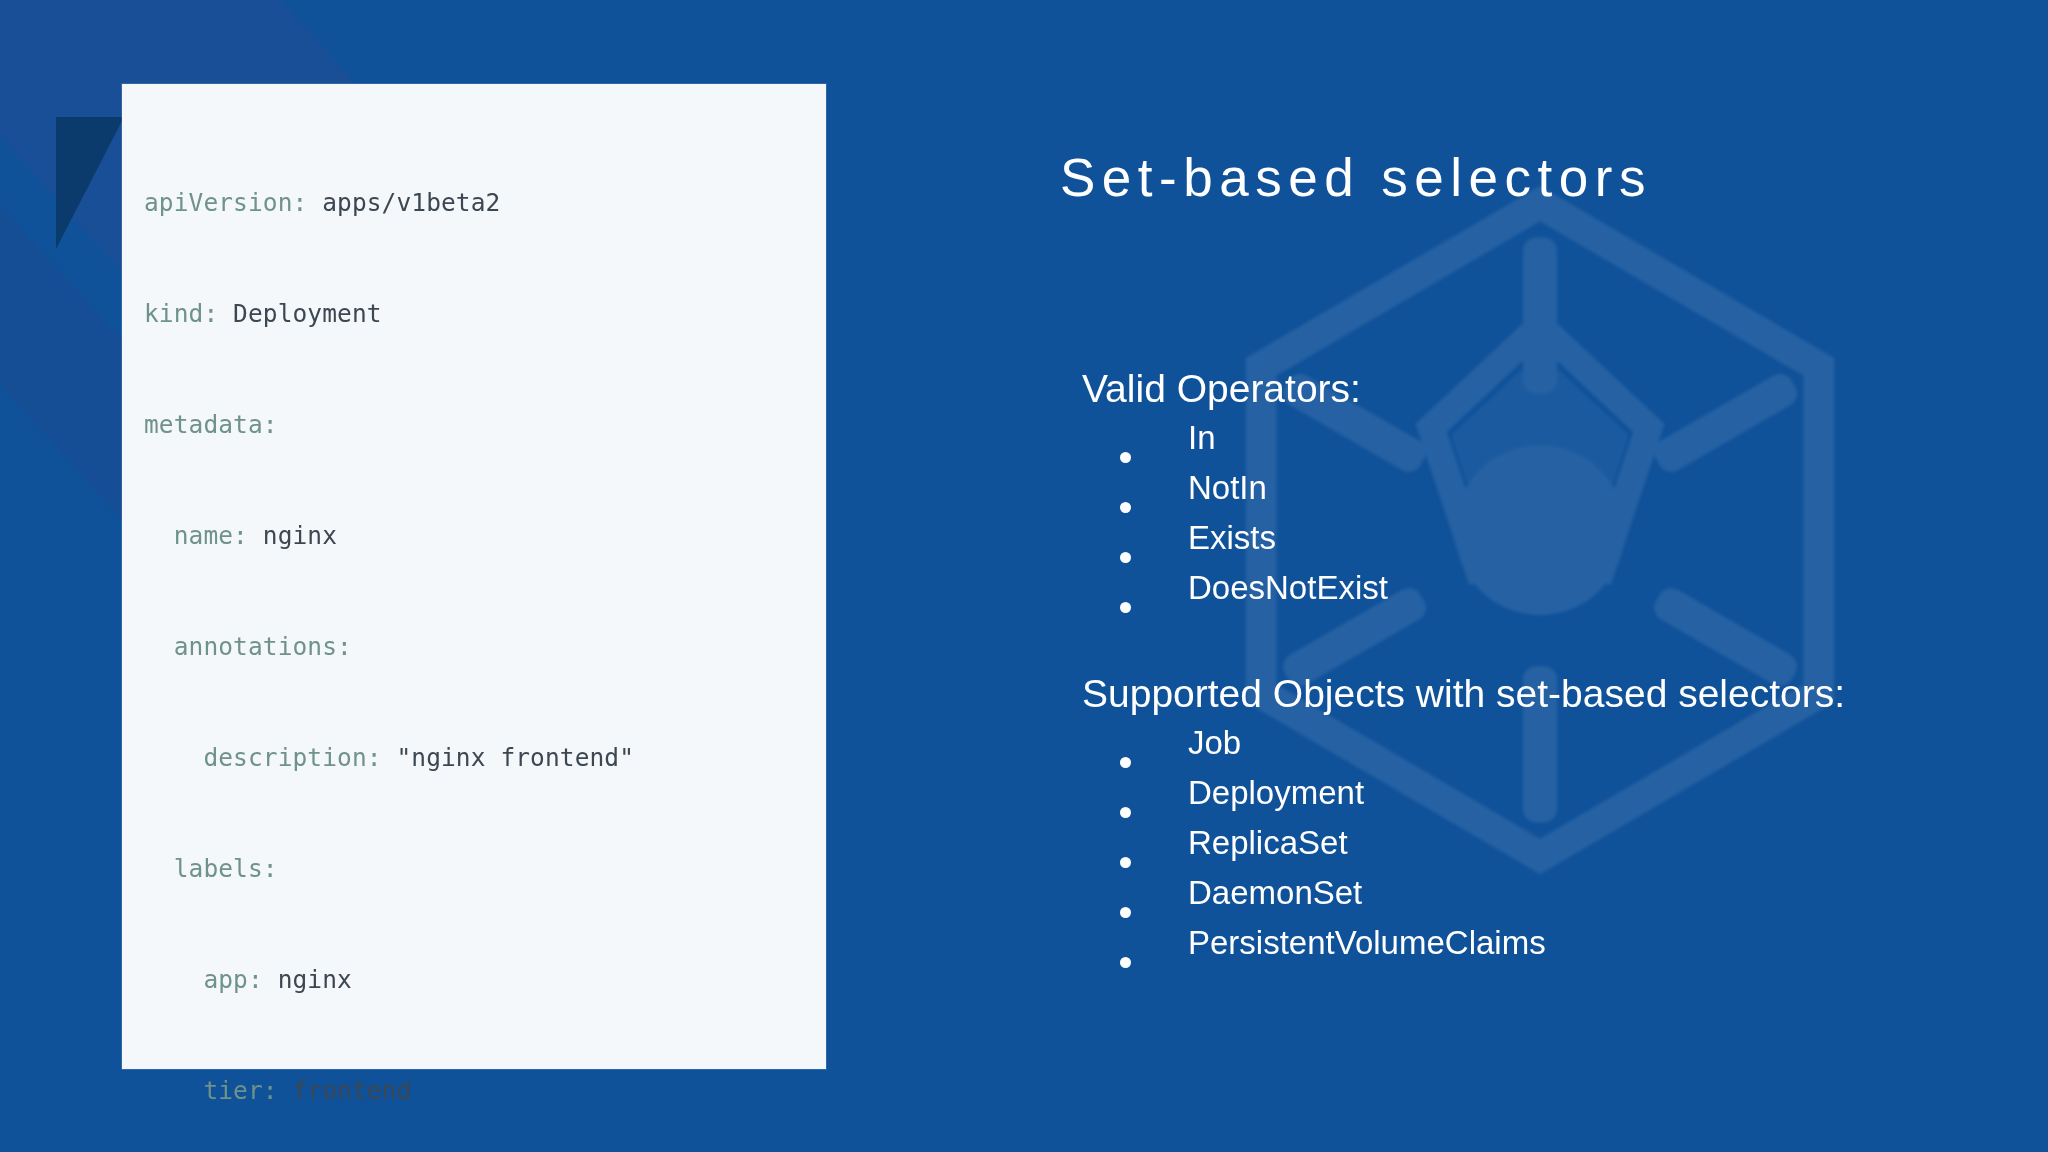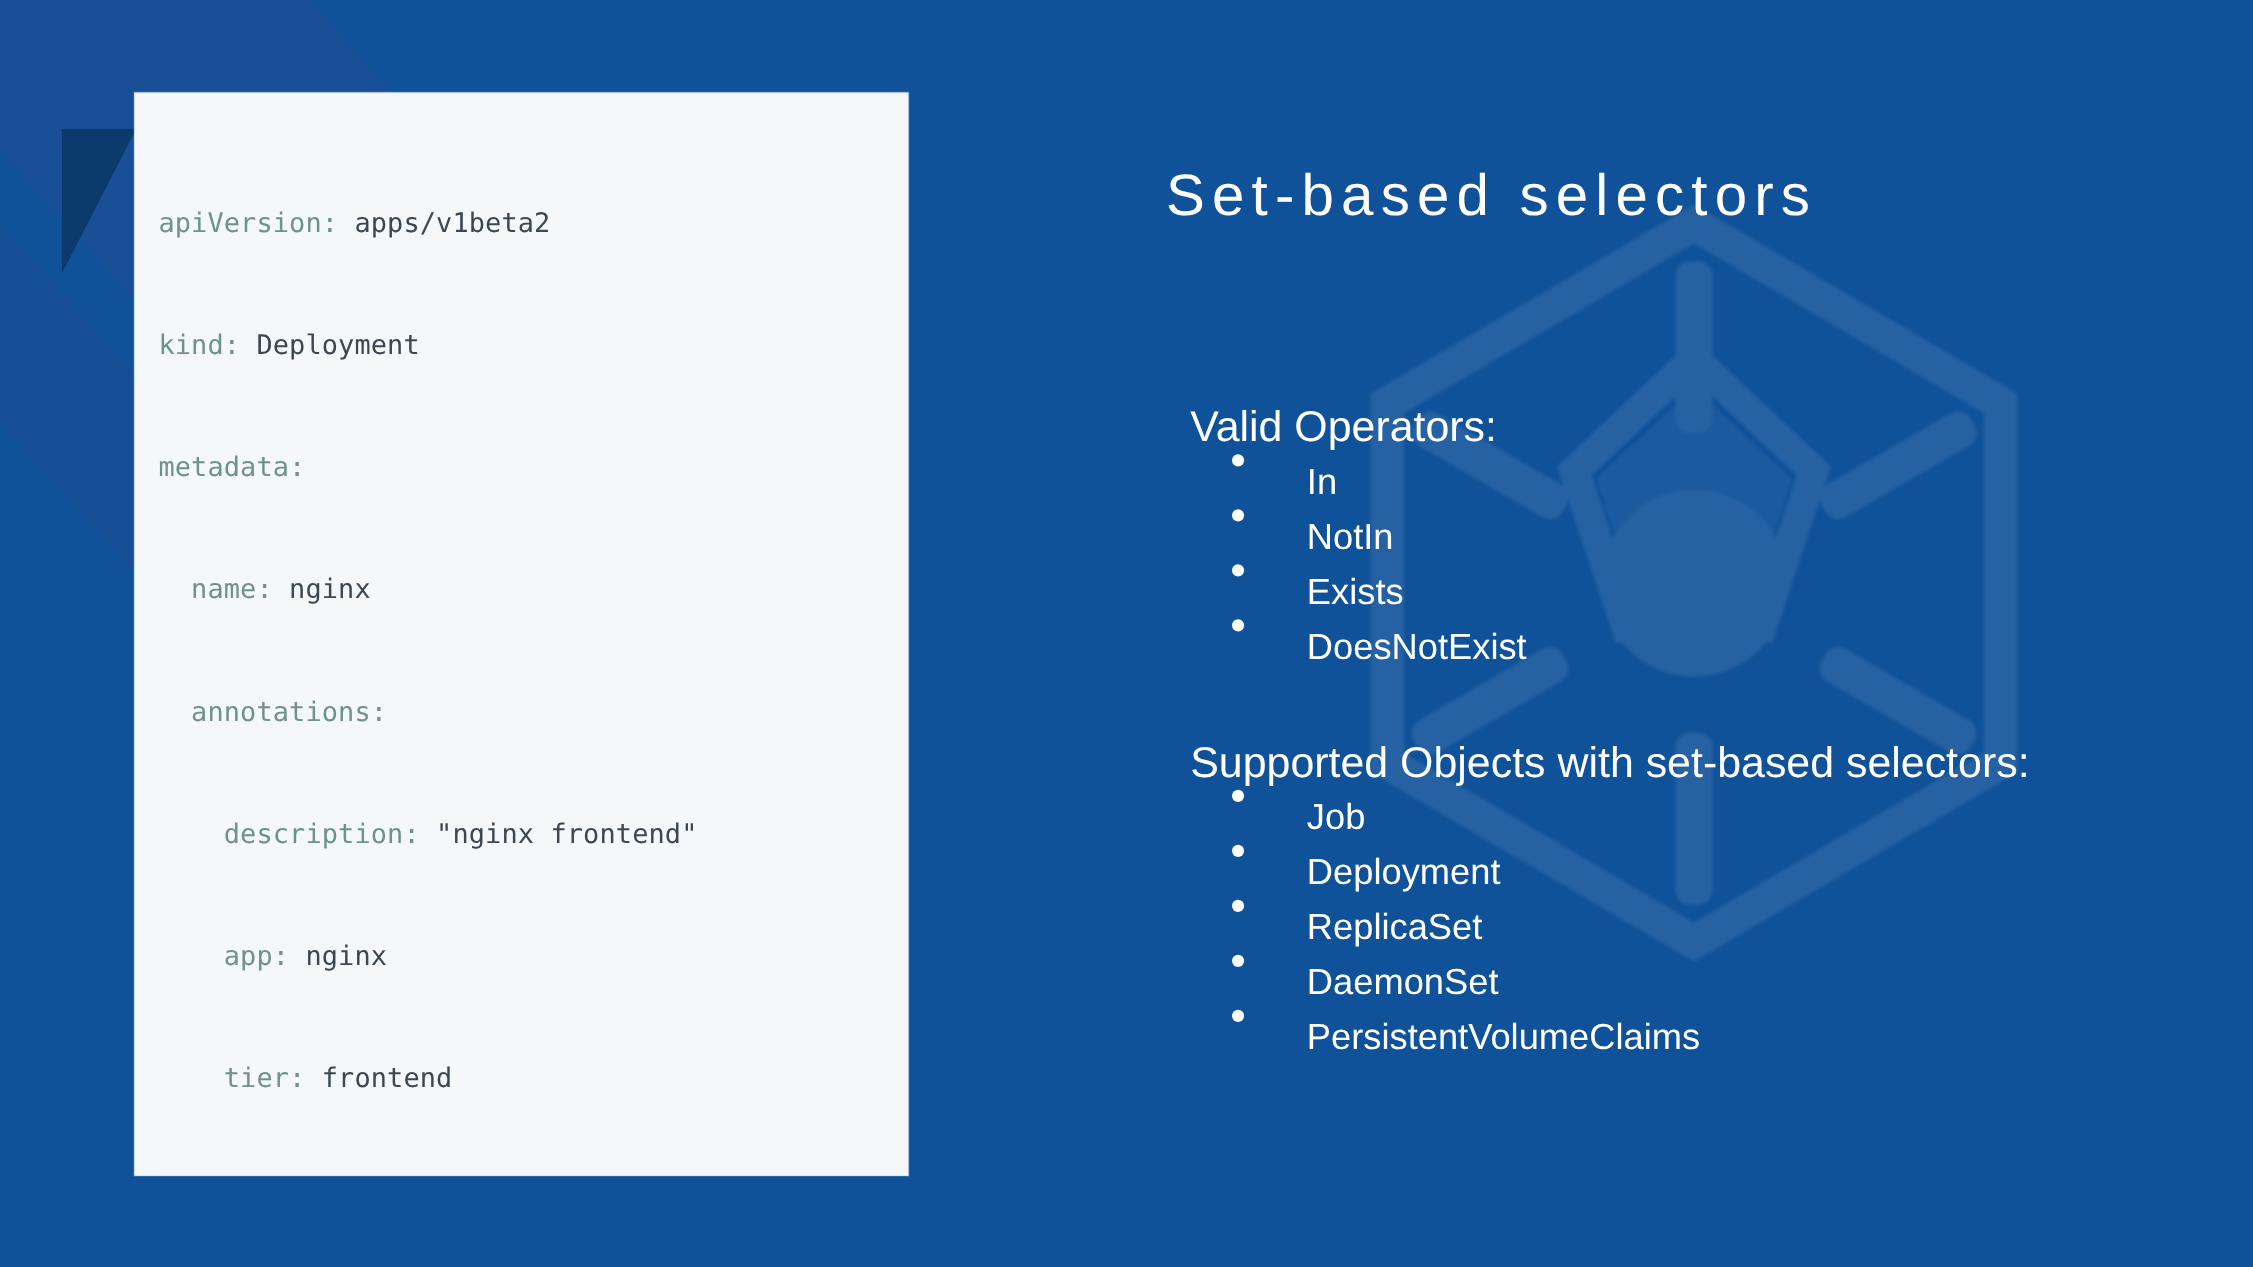--- a/index.html
+++ b/index.html
@@ -74,7 +74,7 @@
   }
   .blist{list-style:none;margin:0;padding:0;}
   .blist li{
-    display:flex;align-items:flex-start;
+    display:flex;align-items:flex-end;
     height:50px;
     color:#ffffff;font-size:33px;line-height:50px;font-weight:400;
   }

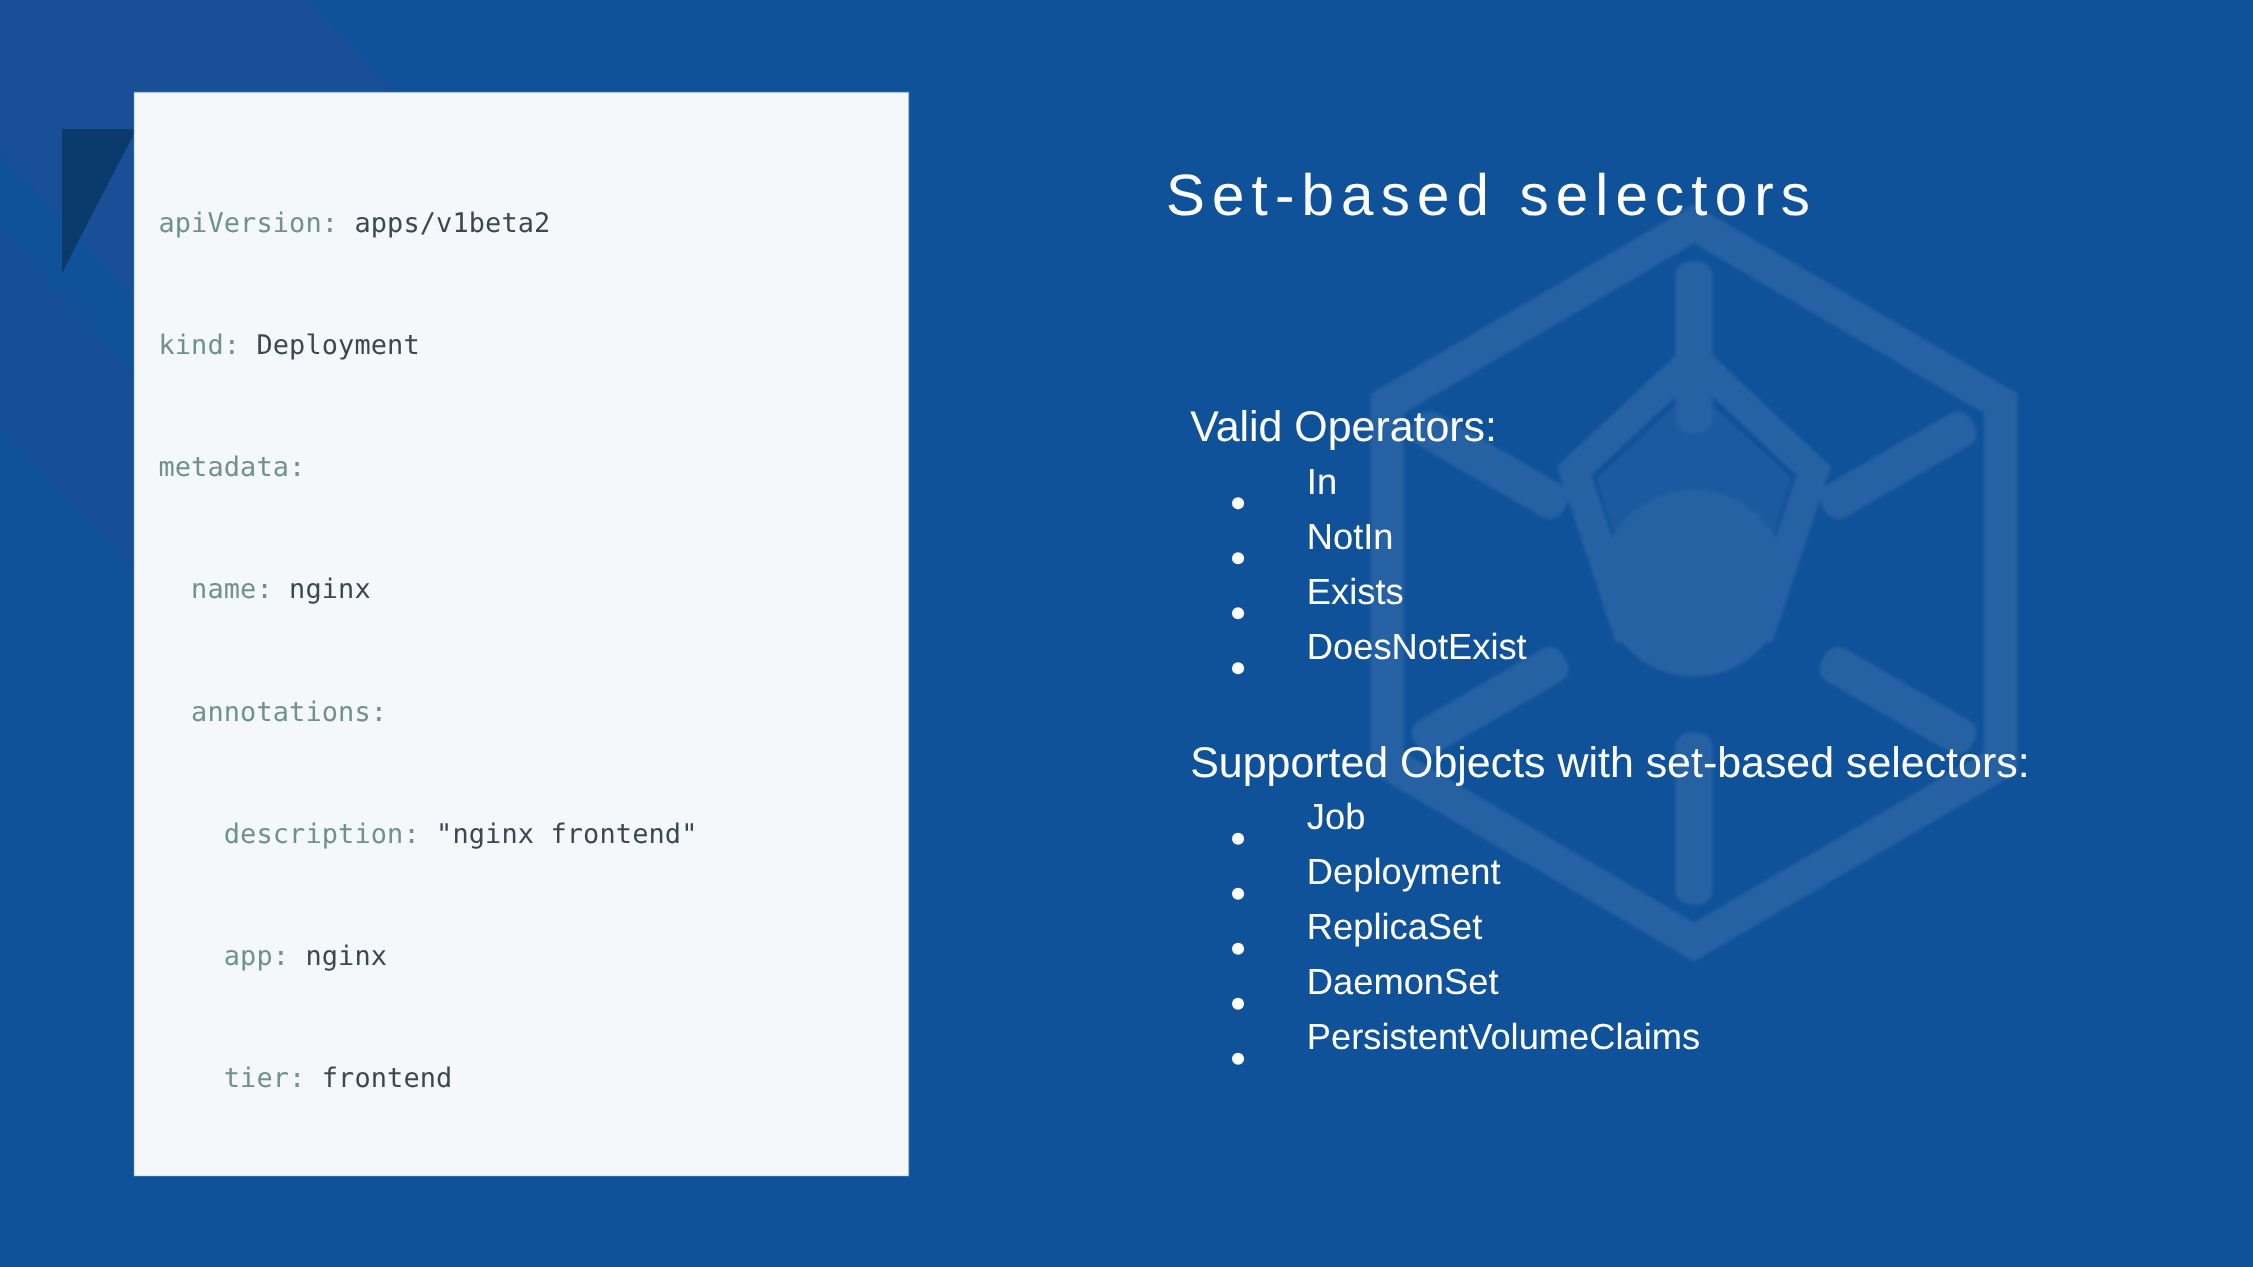--- a/index.html
+++ b/index.html
@@ -119,6 +119,7 @@
     <span class="ln">  <span class="k">name:</span><span class="v"> nginx</span></span>
     <span class="ln">  <span class="k">annotations:</span><span class="v"></span></span>
     <span class="ln">    <span class="k">description:</span><span class="v"> "nginx frontend"</span></span>
+    <span class="ln">  <span class="k">labels:</span><span class="v"></span></span>
     <span class="ln">    <span class="k">app:</span><span class="v"> nginx</span></span>
     <span class="ln">    <span class="k">tier:</span><span class="v"> frontend</span></span>
     

